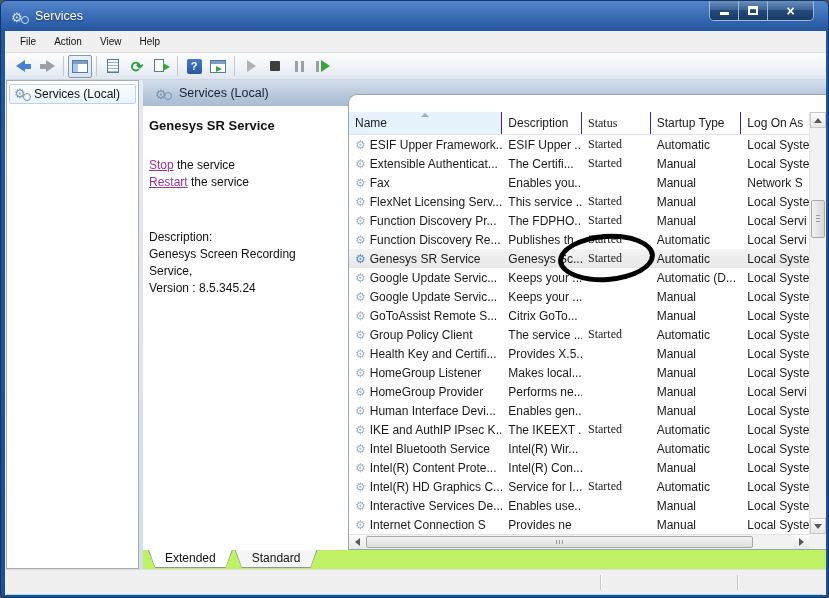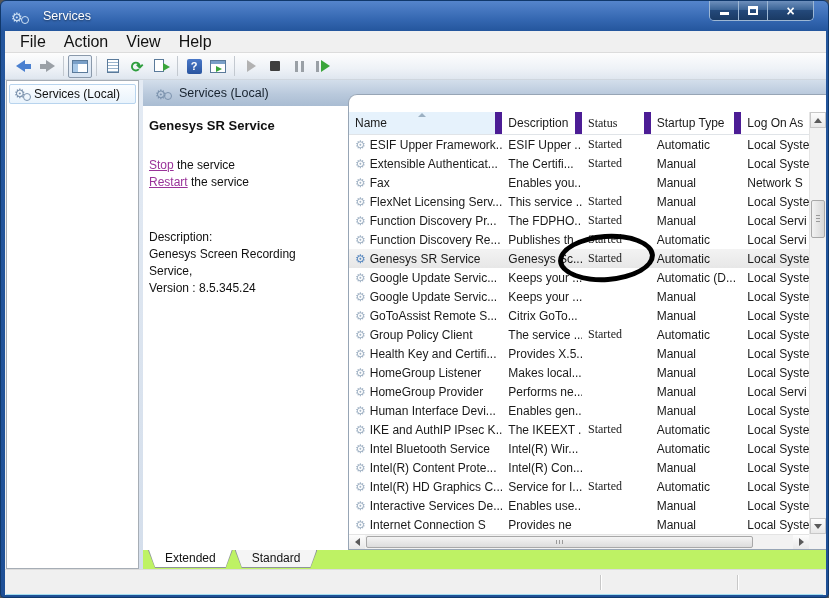--- a/index.html
+++ b/index.html
@@ -19,7 +19,7 @@
   .titlebar-icon { margin-left:10px; width:16px; height:16px; position:relative; }
   .titlebar-icon .gear { font-size:13px; color:#cfe2f5; line-height:16px; }
   .titlebar-icon::after { content:""; position:absolute; right:-2px; bottom:0; width:6px; height:6px; border:1.5px solid #cfe2f5; border-radius:50%; }
-  .title-text { color:#fff; font-size:12.5px; margin-left:16px; text-shadow:0 1px 2px rgba(0,0,0,.5); }
+  .title-text { color:#fff; font-size:12.5px; margin-left:8px; text-shadow:0 1px 2px rgba(0,0,0,.5); }
 
   .win-controls { position:absolute; top:0; right:14px; display:flex; border:1px solid #9db7d4; border-top:none; border-radius:0 0 5px 5px; overflow:hidden; }
   .win-btn { width:29px; height:19px; display:flex; align-items:center; justify-content:center;

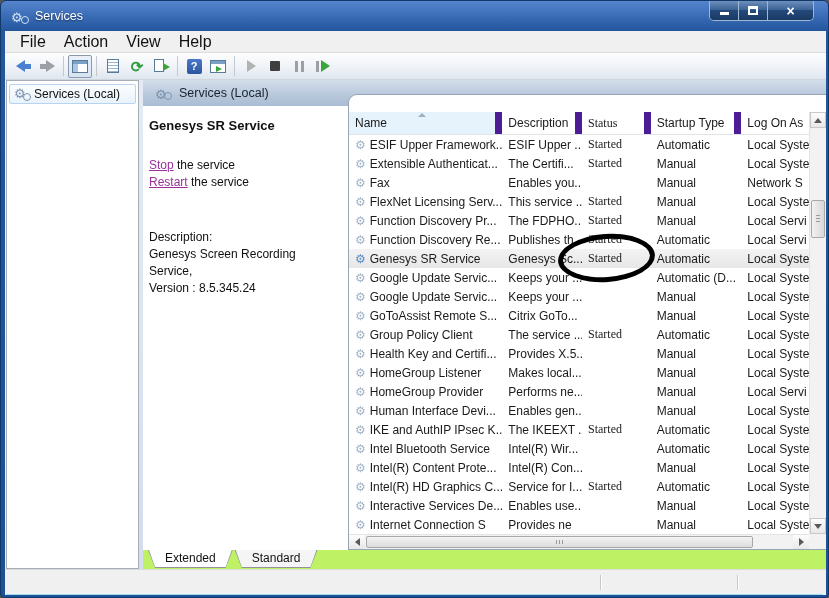--- a/index.html
+++ b/index.html
@@ -33,7 +33,7 @@
   .client { width:821px; height:564px; background:#f0f0f0; display:flex; flex-direction:column; }
 
   .menubar { height:22px; display:flex; align-items:center; padding-left:6px; background:#f0f0f0; border-bottom:1px solid #dcdcdc; }
-  .menu-item { padding:2px 9px; font-size:16px; color:#111; cursor:default; }
+  .menu-item { padding:2px 9px; font-size:10px; color:#111; cursor:default; }
 
   .toolbar { height:27px; display:flex; align-items:center; padding-left:6px;
     background:linear-gradient(180deg,#fdfdfd 0%,#eef2f7 60%,#dfe6ef 100%); border-bottom:1px solid #cfd6de; }

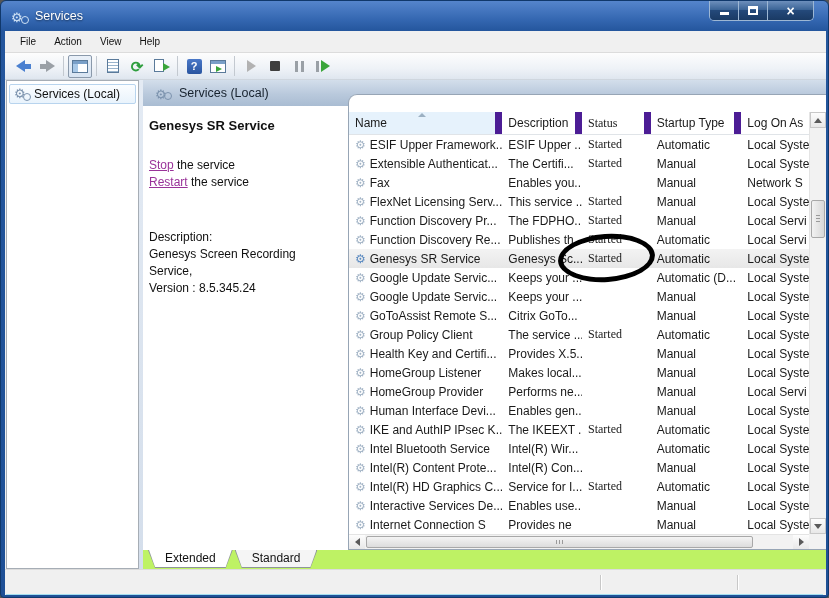--- a/index.html
+++ b/index.html
@@ -100,7 +100,7 @@
     padding-top:17px; }
 
   .lv-header { display:flex; height:23px; border-bottom:1px solid #e0e4e8; margin-right:17px; }
-  .lv-h { font-size:12px; color:#1a1a1a; padding:4px 0 0 6px; border-right:7px solid #4c1d95; position:relative;
+  .lv-h { font-size:12px; color:#1a1a1a; padding:4px 0 0 6px; border-right:1px solid #4c1d95; position:relative;
     white-space:nowrap; overflow:hidden; }
   .lv-h.sorted { background:#e6f2fc; }
   .sort-arrow { position:absolute; top:1px; left:50%; margin-left:-4px; width:0; height:0;

